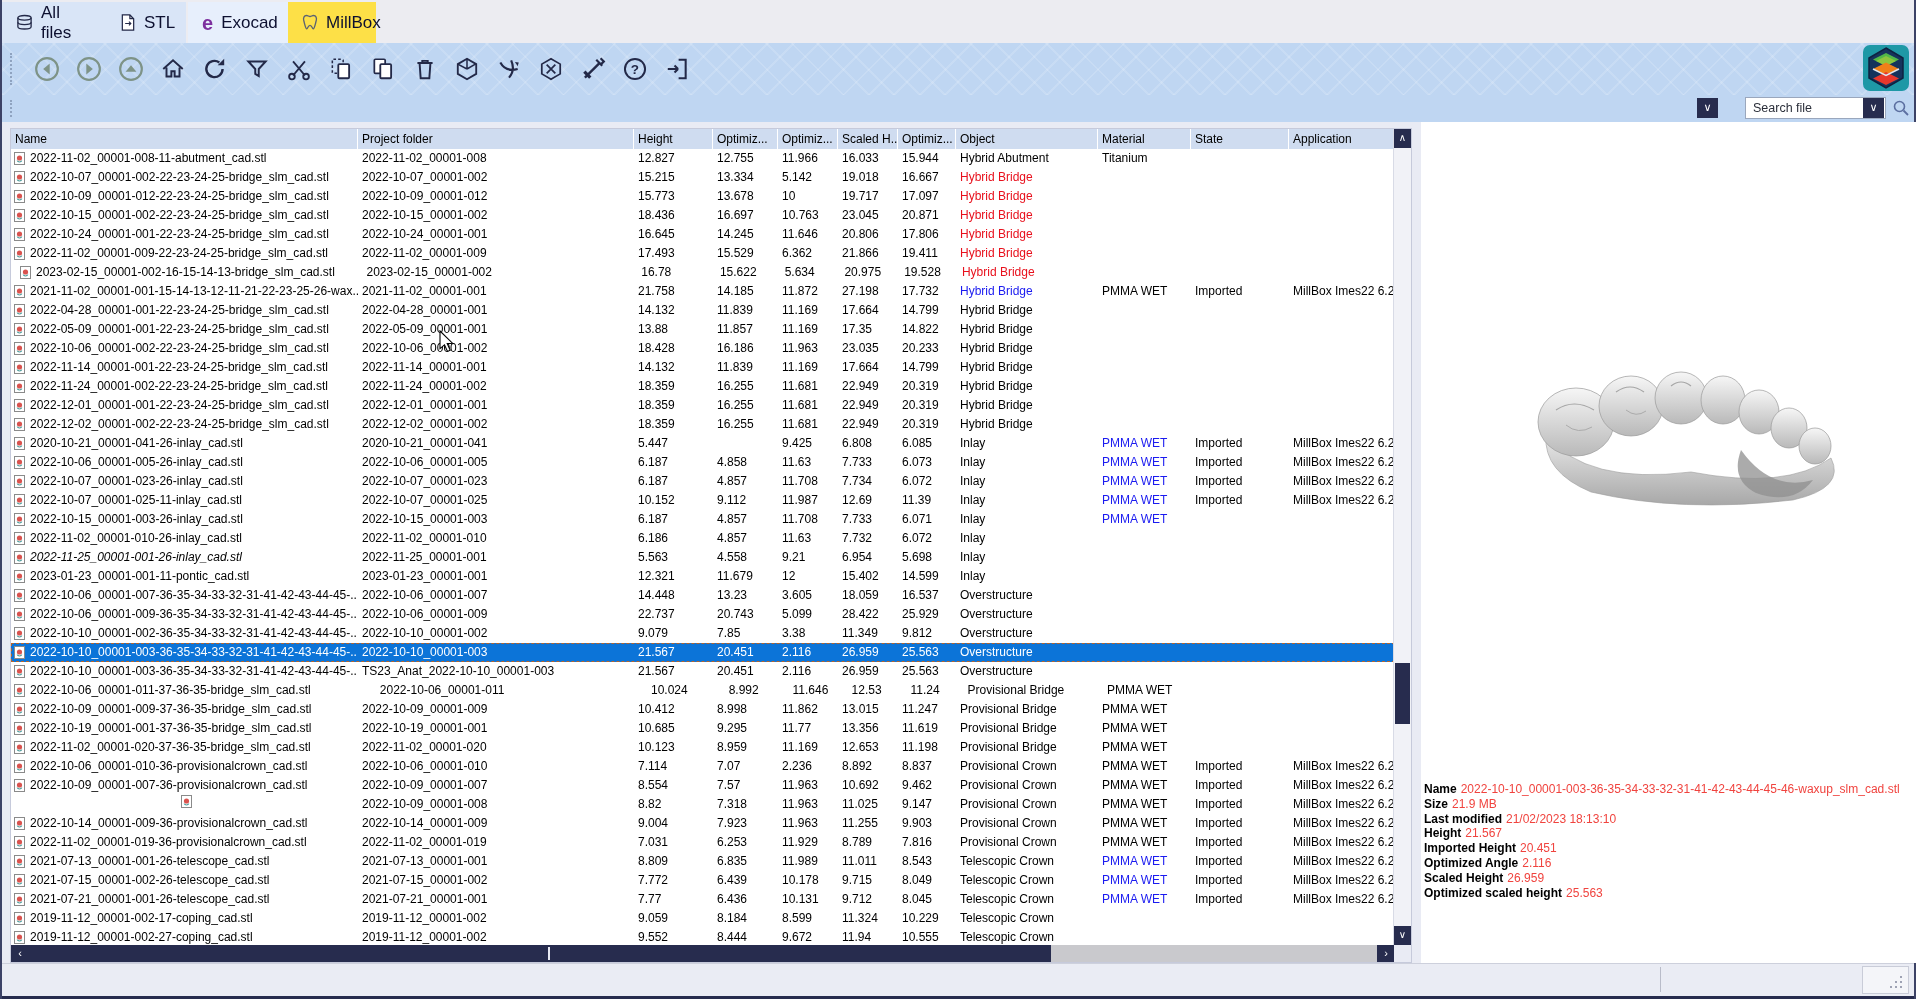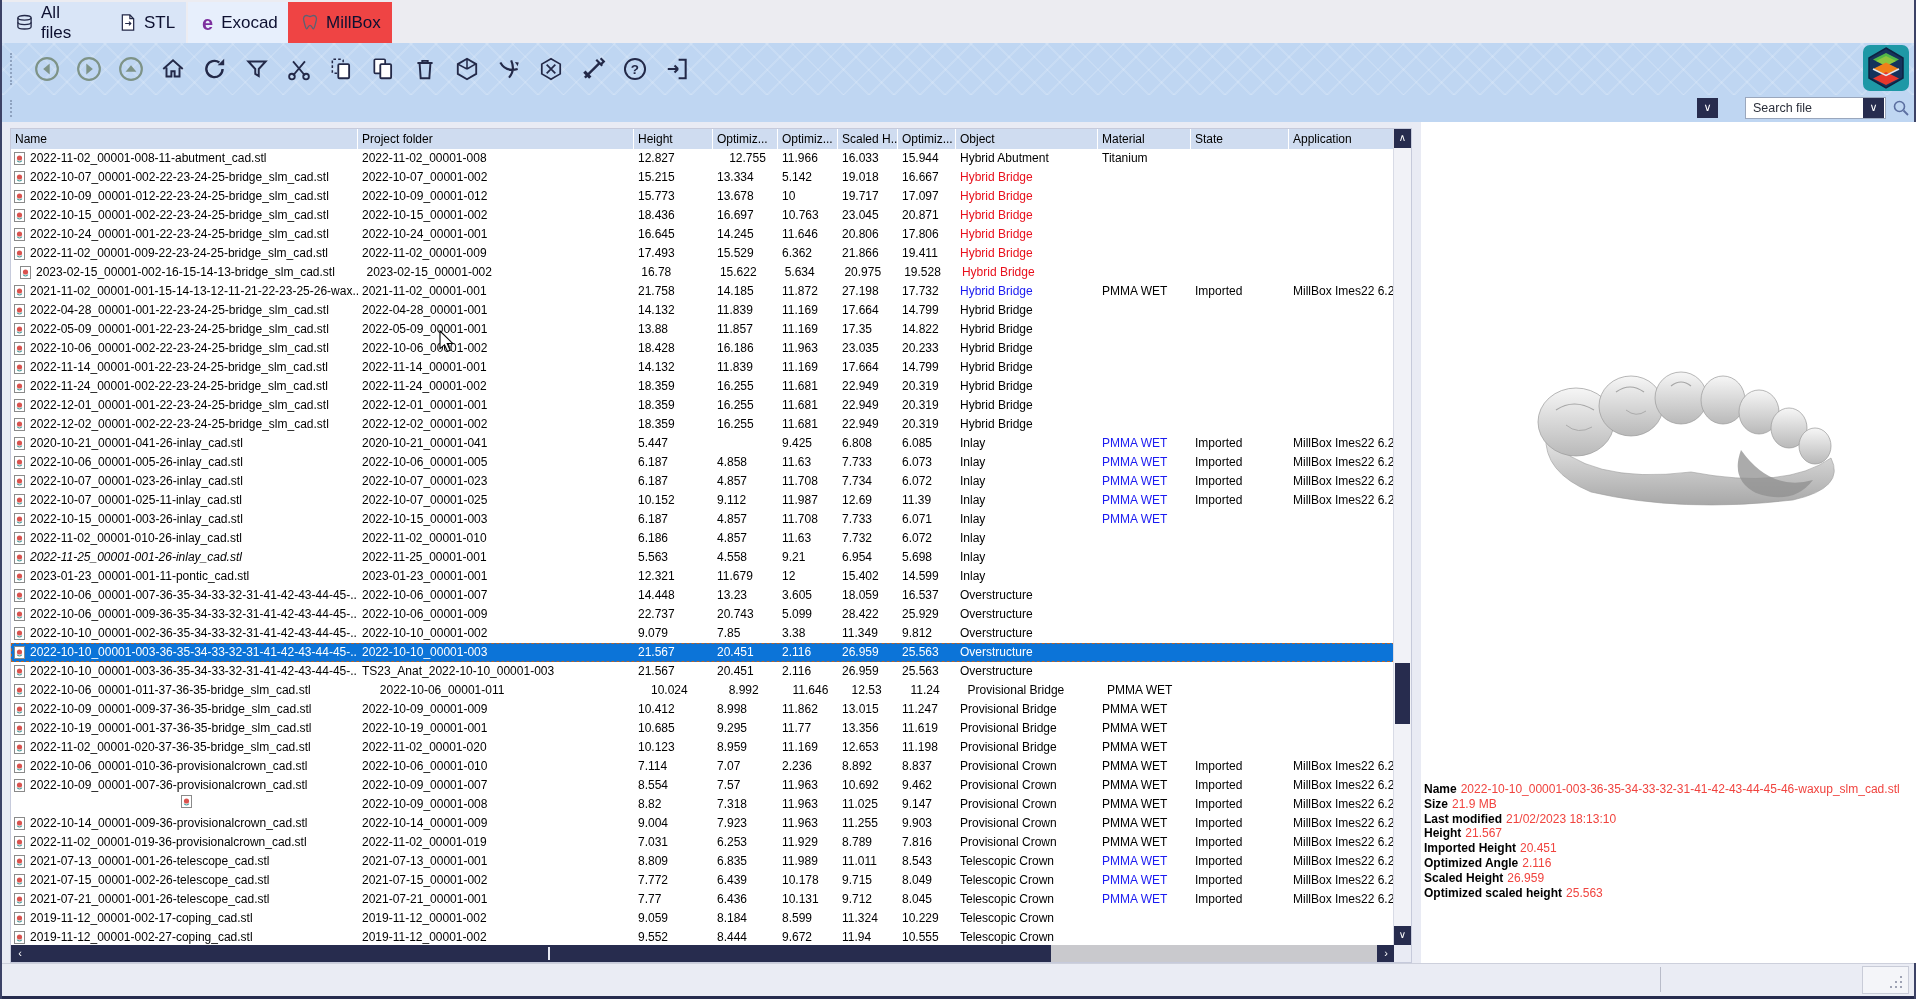--- a/index.html
+++ b/index.html
@@ -15,7 +15,7 @@
   .tab-allfiles{left:0;width:104px}
   .tab-stl{left:104px;width:80px}
   .tab-exocad{left:186px;width:100px;background:#e7effc}
-  .tab-millbox{left:286px;width:104px;background:#ef4444}
+  .tab-millbox{left:286px;width:88px;background:#fde047}
   .tabicon{display:inline-flex;width:18px;height:18px;align-items:center;justify-content:center}
   .exo-e{color:#7d2f9e;font-weight:bold;font-size:20px;line-height:18px}
 

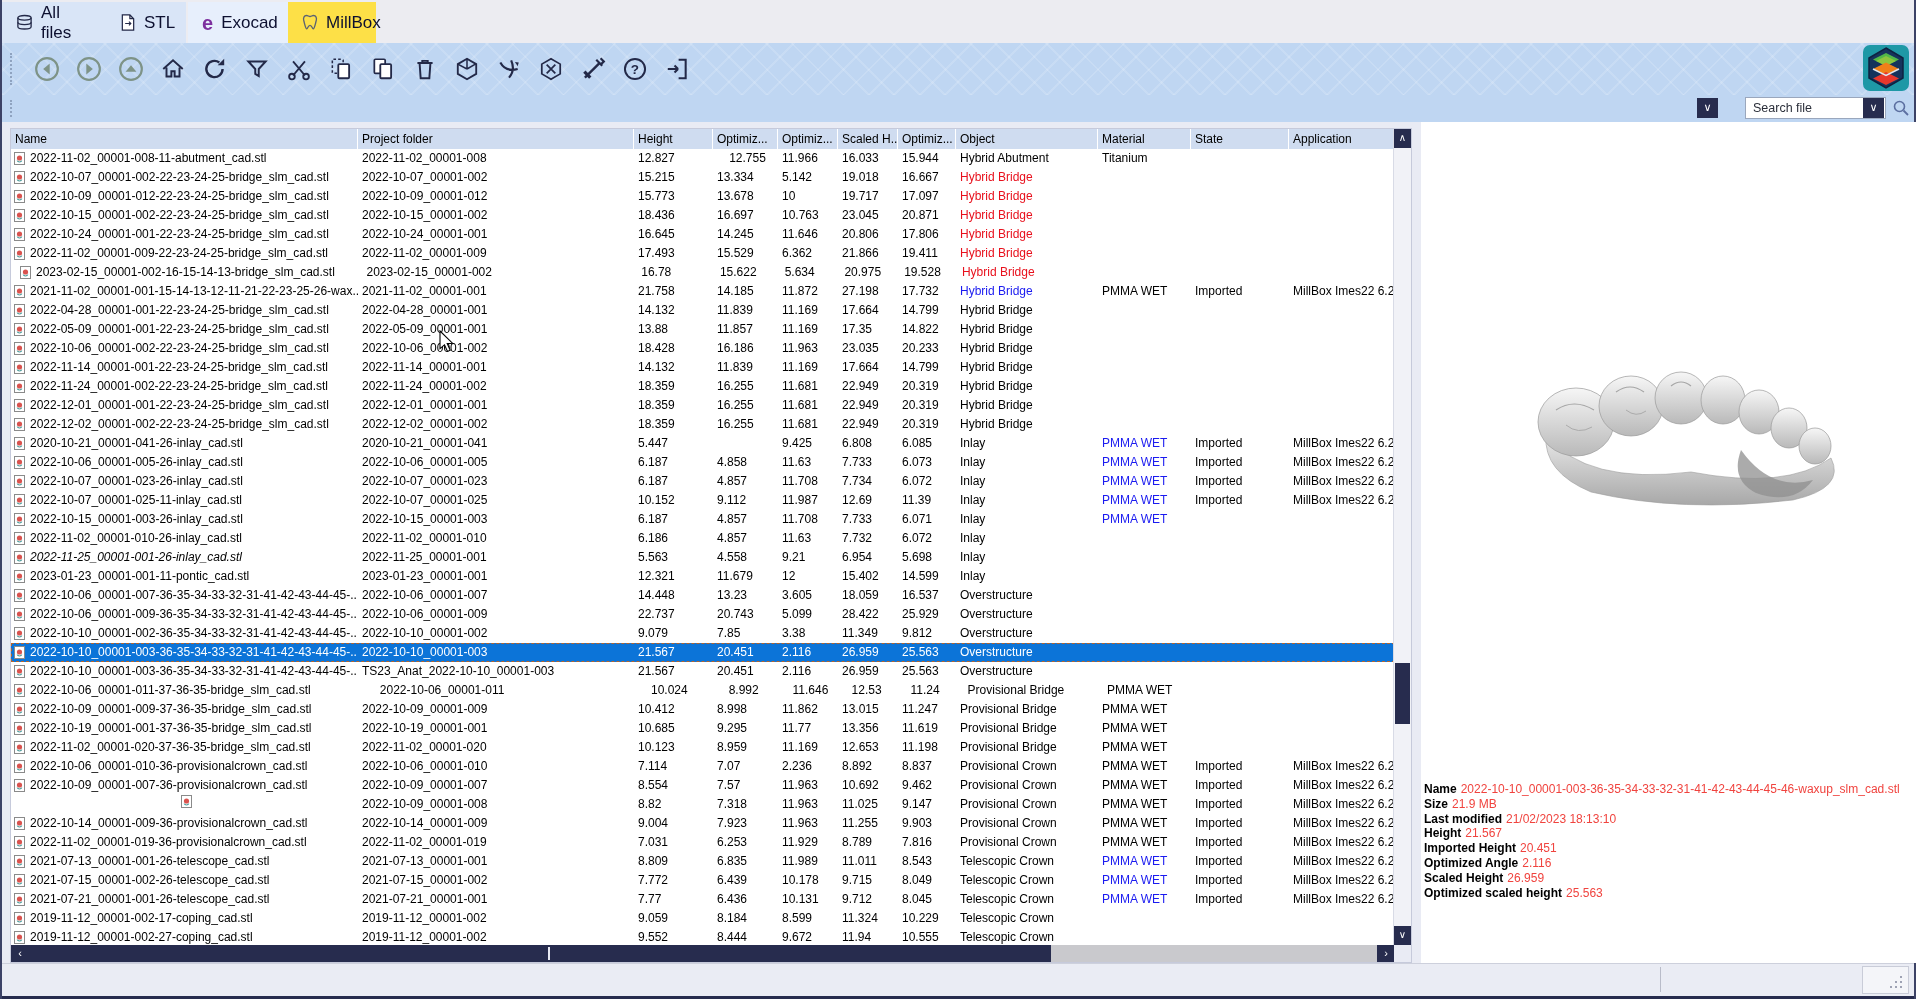--- a/index.html
+++ b/index.html
@@ -290,7 +290,7 @@
           </div>
           <div class="td" style="width: 276px;">2022-11-02_00001-008</div>
           <div class="td" style="width: 79px;">12.827</div>
-          <div class="td" style="width: 65px; text-align: center;">12.755</div>
+          <div class="td" style="width: 65px;">12.755</div>
           <div class="td" style="width: 60px;">11.966</div>
           <div class="td" style="width: 60px;">16.033</div>
           <div class="td" style="width: 58px;">15.944</div>

